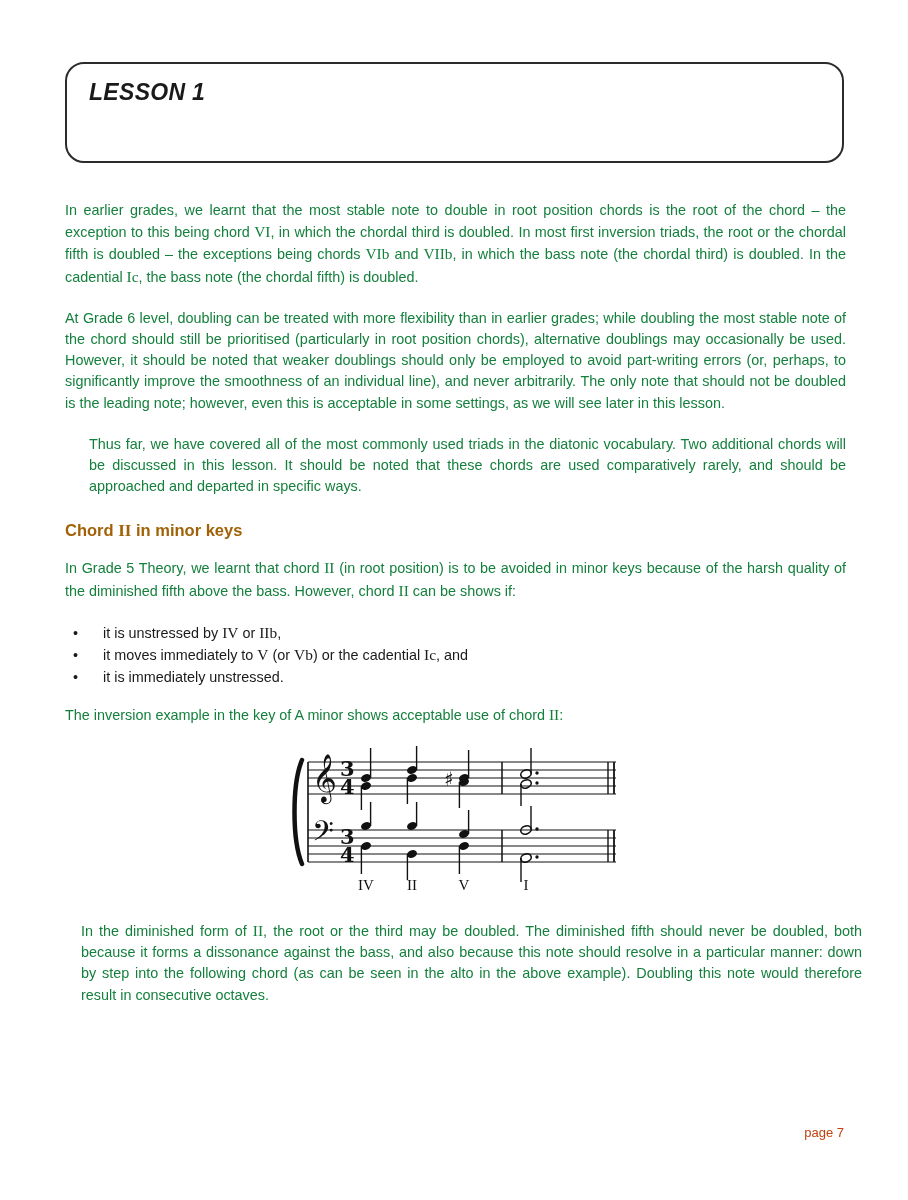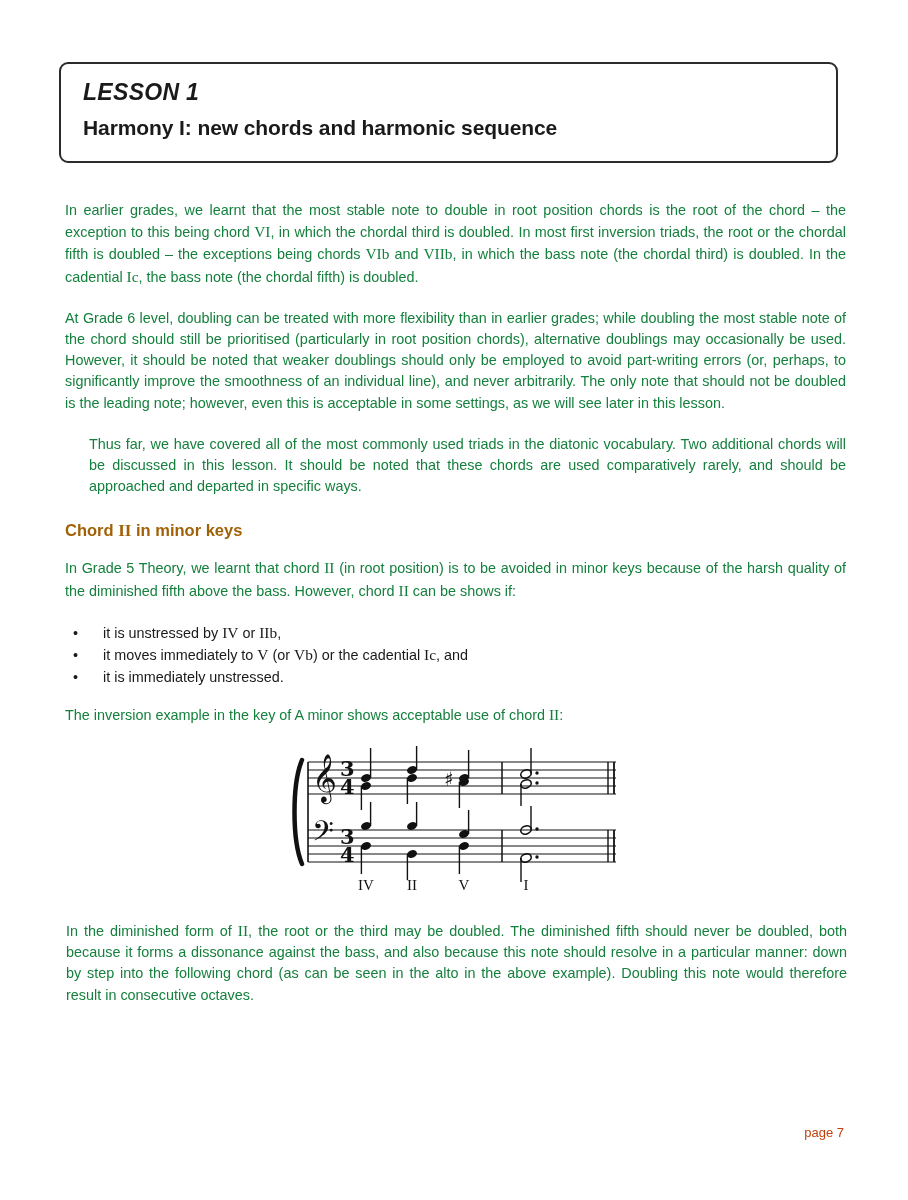--- a/index.html
+++ b/index.html
@@ -25,12 +25,12 @@
   
   .lesson-box {
     position: absolute;
-    left: 59px;
+    left: 65px;
     top: 62px;
     width: 779px;
     height: 101px;
     border: 2px solid #2b2b2b;
-    border-radius: 9px;
+    border-radius: 19px;
     box-sizing: border-box;
     background: #ffffff;
   }

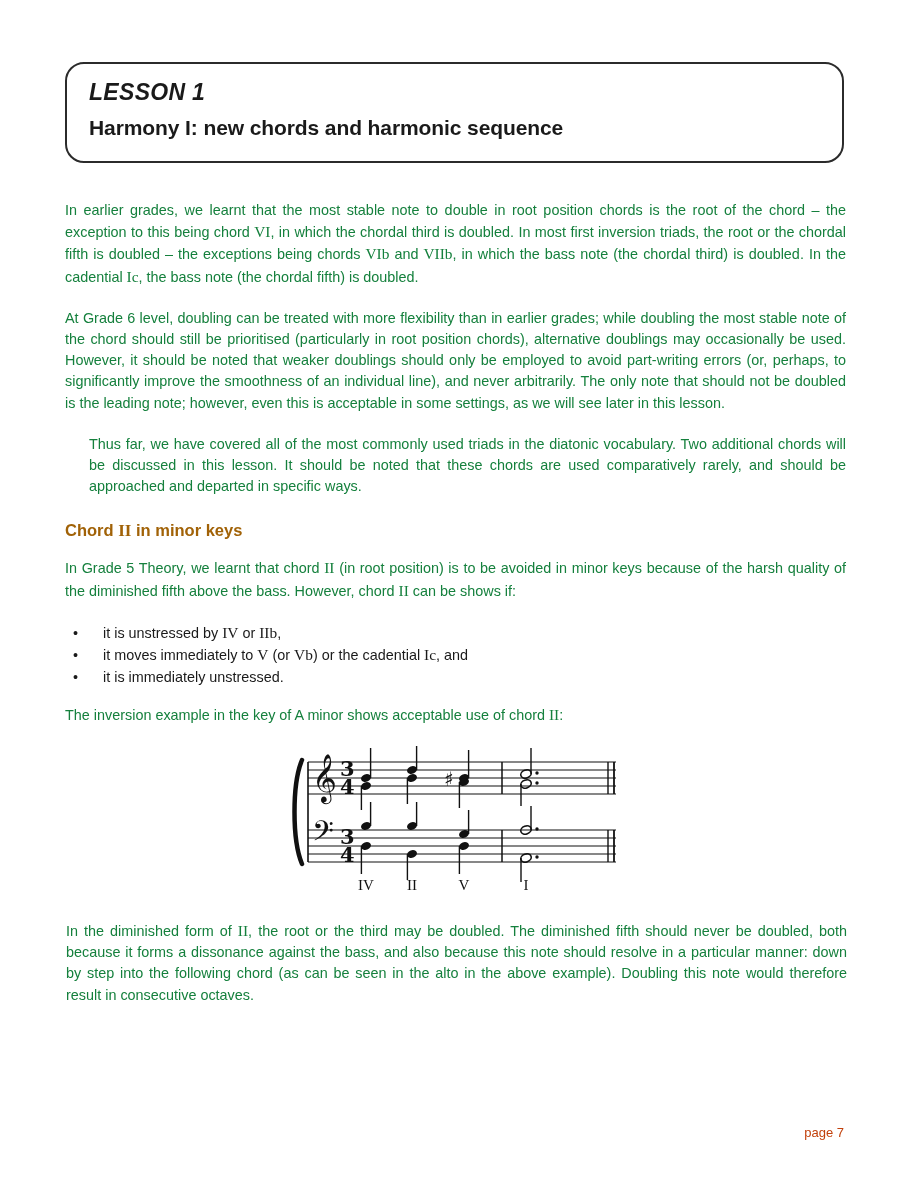--- a/index.html
+++ b/index.html
@@ -133,7 +133,6 @@
 
   <div class="lesson-box">
     <div class="lesson-number">LESSON 1</div>
-    <div class="lesson-title">Harmony I: new chords and harmonic sequence</div>
   </div>
 
   <div class="content">

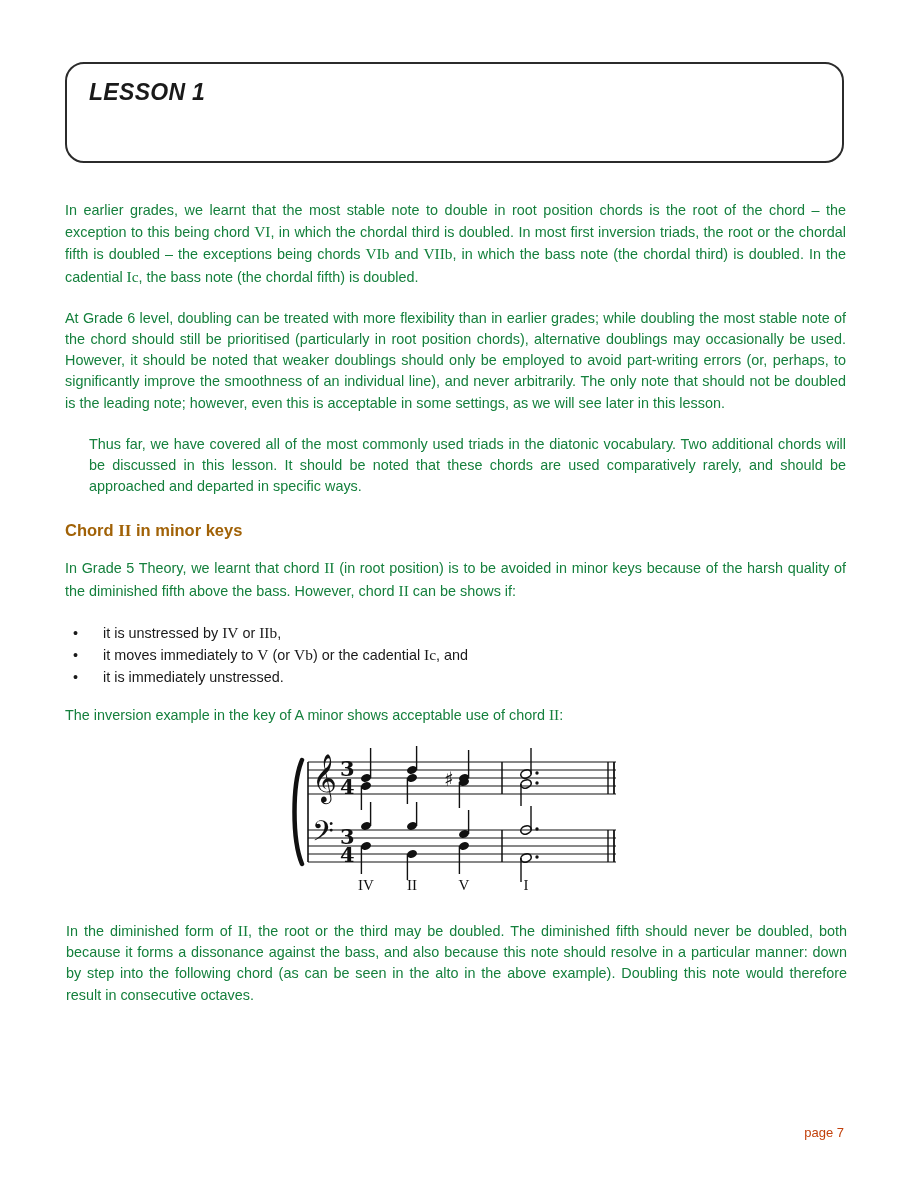--- a/index.html
+++ b/index.html
@@ -264,7 +264,7 @@
     </svg>
   </div>
 
-  <div style="position:absolute; left:66px; top:920px; width:781px;">
+  <div style="position:absolute; left:81px; top:920px; width:781px;">
     <p class="body"><span>In the diminished form of </span><span class="rn">II</span><span>, the root or the third may be doubled. The diminished fifth should never be doubled, both because it forms a dissonance against the bass, and also because this note should resolve in a particular manner: down by step into the following chord (as can be seen in the alto in the above example). Doubling this note would therefore result in consecutive octaves.</span></p>
   </div>
 

